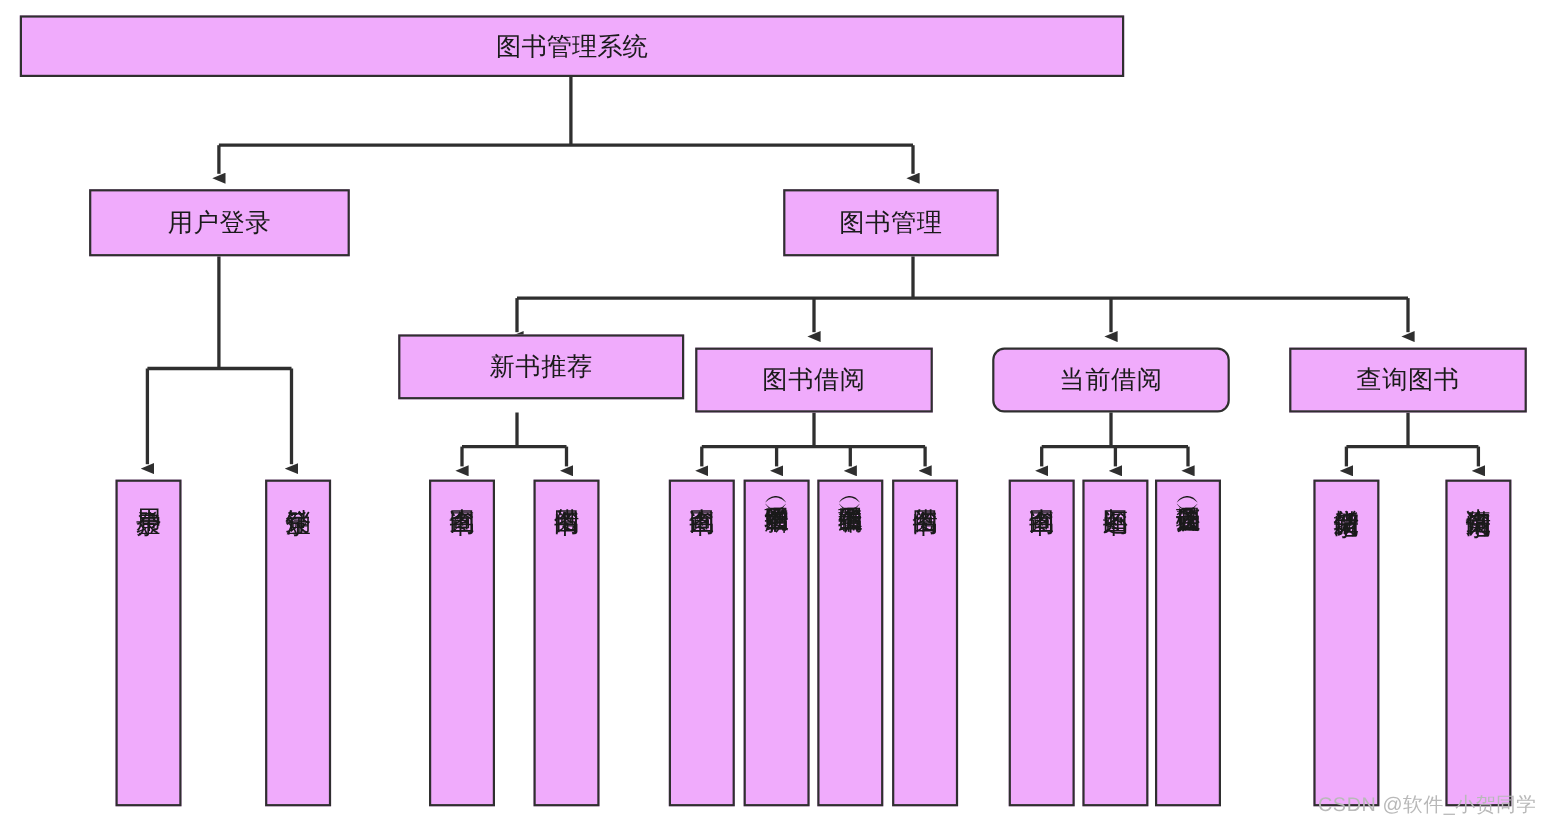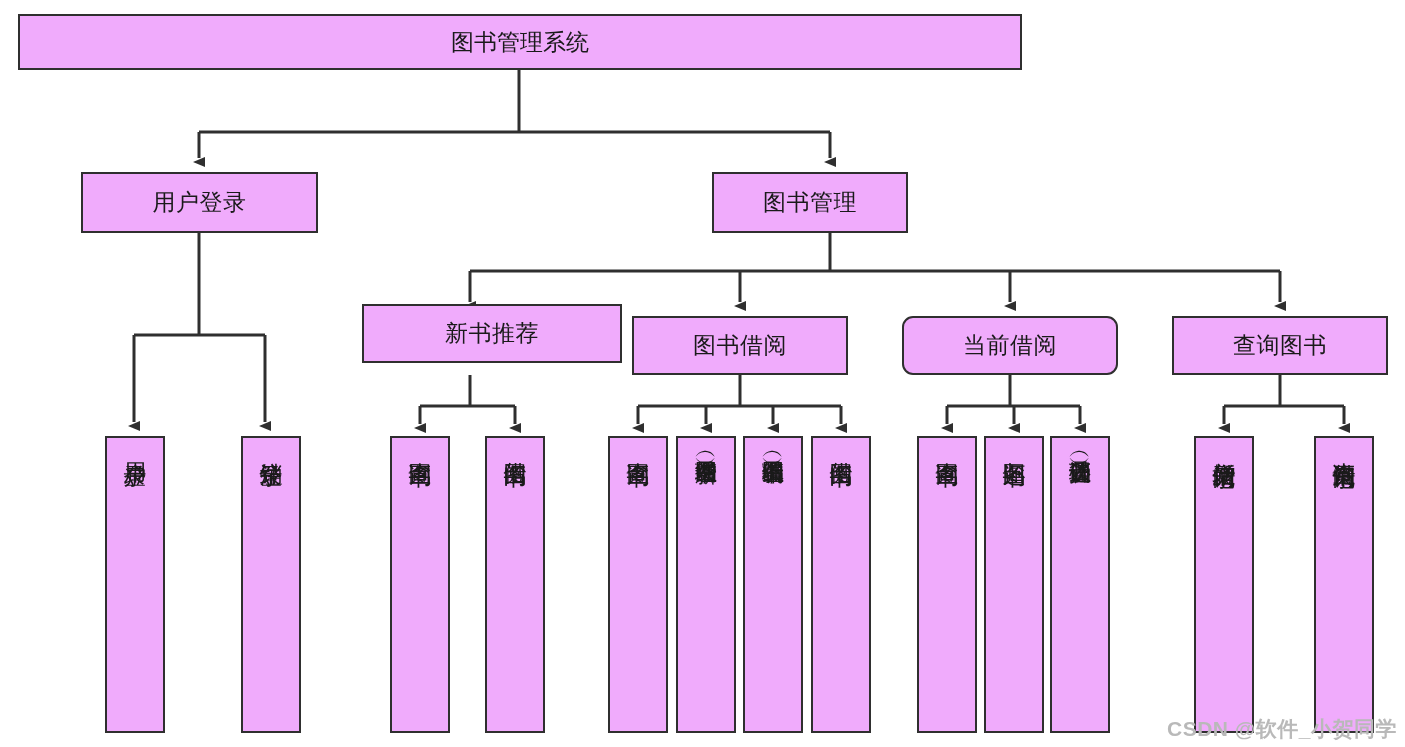--- a/index.html
+++ b/index.html
@@ -66,11 +66,10 @@
     position: absolute;
     right: 8px;
     bottom: 4px;
-    font-size: 21px;
+    font-size: 18px;
     color: #b9b9b9;
     white-space: nowrap;
     letter-spacing: 0.5px;
-    font-weight: bold;
   }
 </style>
 </head>

